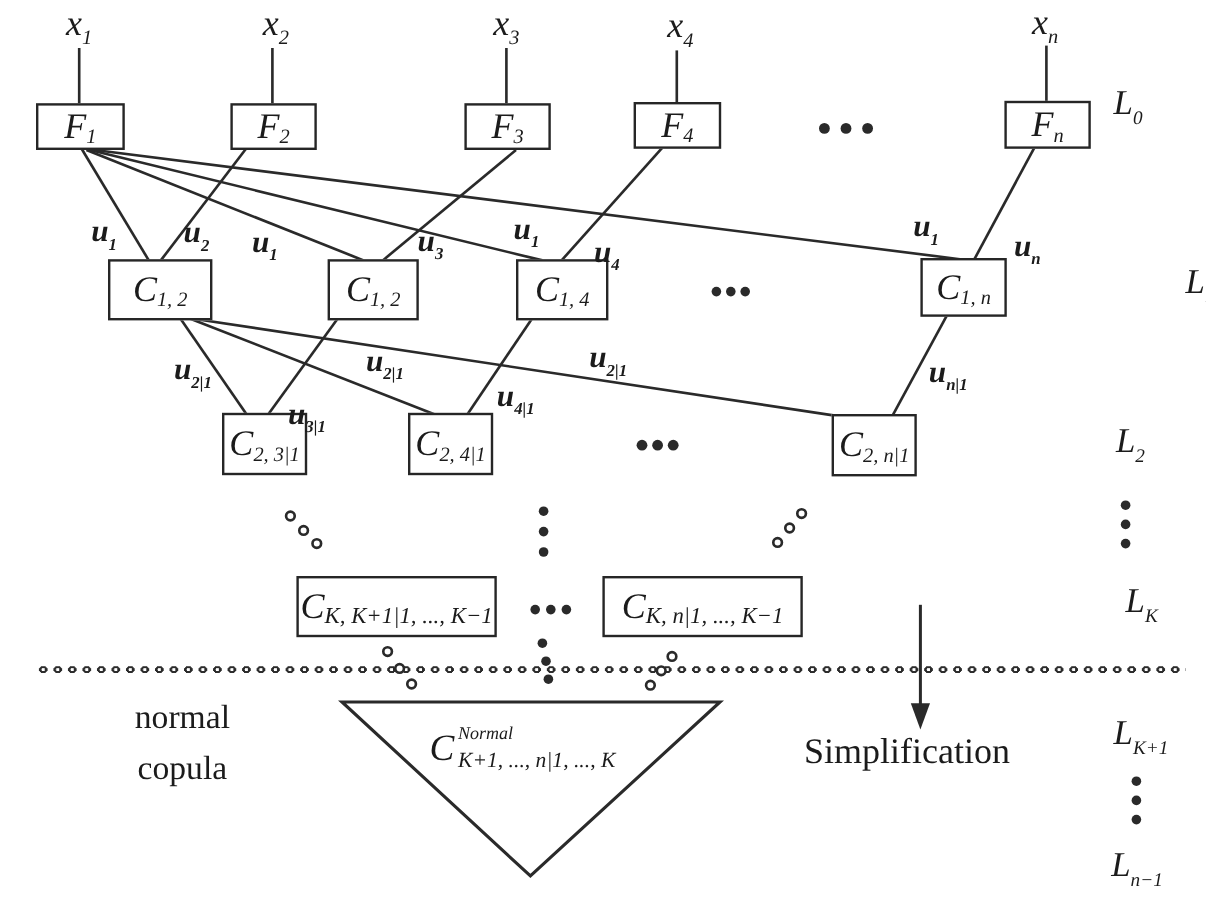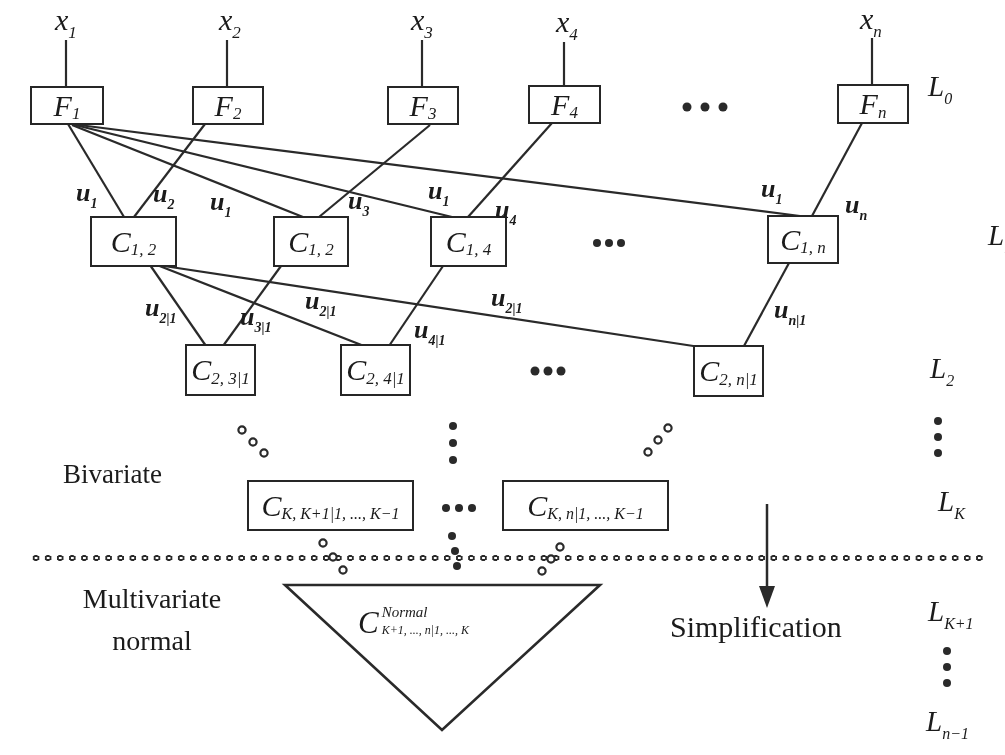--- a/index.html
+++ b/index.html
@@ -206,7 +206,7 @@
   <div class="ml ul" style="left:845px;top:192px"><span class="mm">u</span><span class="ms">n</span></div>
 
   <div class="ml ul" style="left:145px;top:295px"><span class="mm">u</span><span class="ms">2|1</span></div>
-  <div class="ml ul" style="left:240px;top:304px"><span class="mm">u</span><span class="ms">3|1</span></div>
+  <div class="ml ul" style="left:240px;top:332px"><span class="mm">u</span><span class="ms">3|1</span></div>
   <div class="ml ul" style="left:305px;top:288px"><span class="mm">u</span><span class="ms">2|1</span></div>
   <div class="ml ul" style="left:414px;top:317px"><span class="mm">u</span><span class="ms">4|1</span></div>
   <div class="ml ul" style="left:491px;top:285px"><span class="mm">u</span><span class="ms">2|1</span></div>

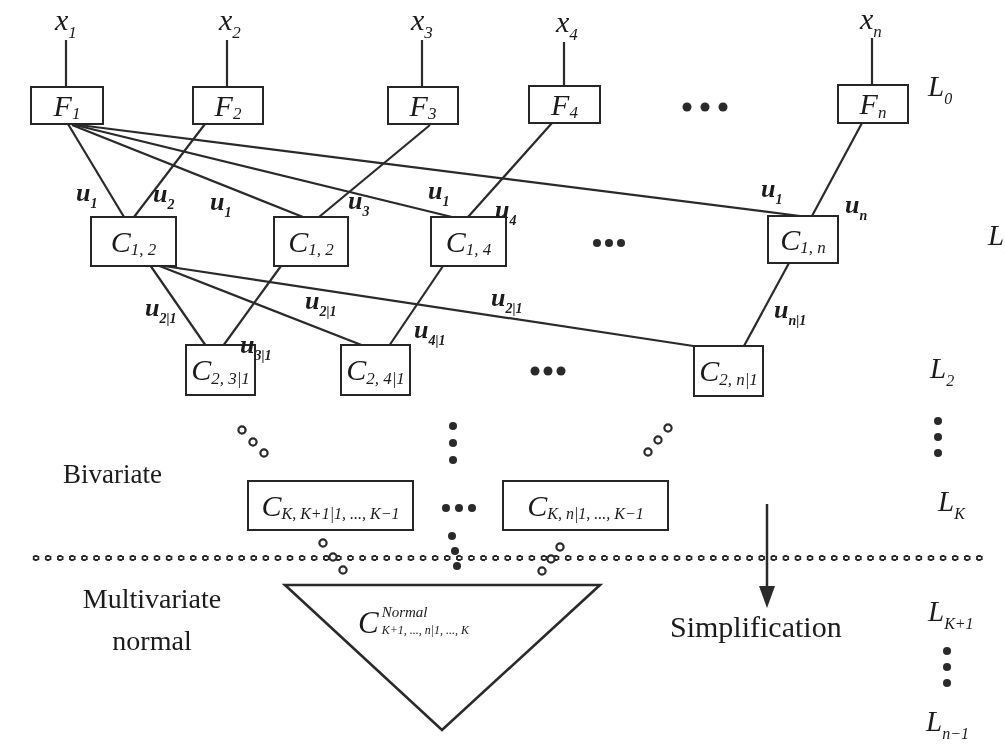--- a/index.html
+++ b/index.html
@@ -220,7 +220,6 @@
   <div class="ml Llab" style="left:926px;top:707px"><span class="mm">L</span><span class="ms">n−1</span></div>
 
   <div class="txt bivariate">
-    <span class="blk">Bivariate</span>
   </div>
   <div class="txt multivariate">
     <span class="blk">Multivariate</span>

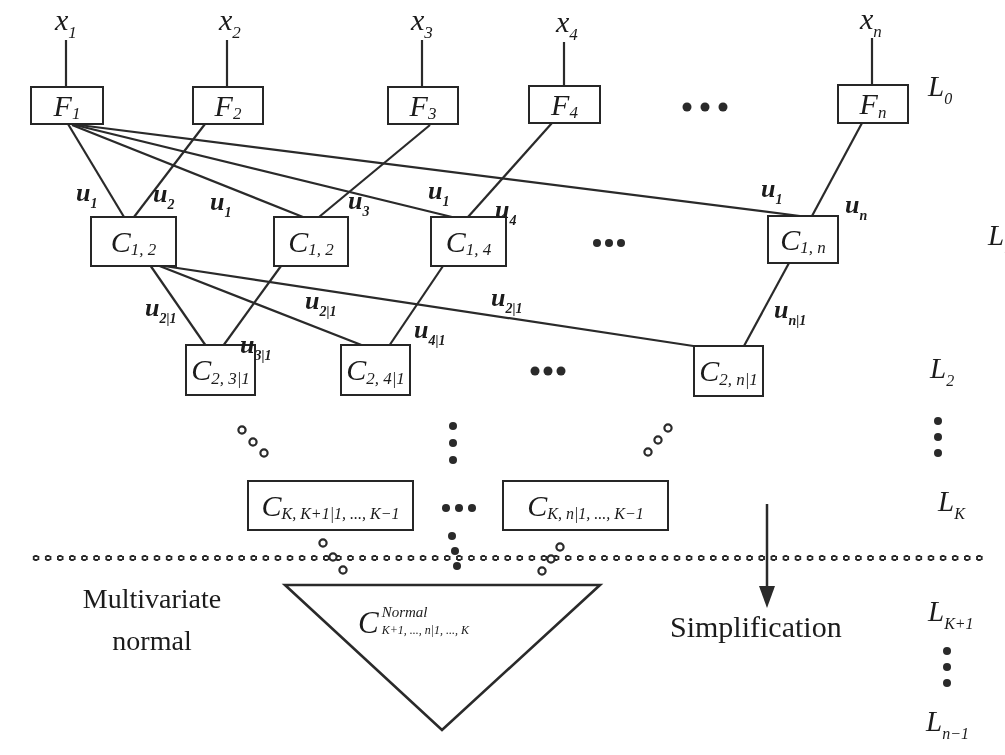--- a/index.html
+++ b/index.html
@@ -11,7 +11,7 @@
   .ml{position:absolute;line-height:1;white-space:nowrap;font-style:italic;}
   .mm{font-size:30px;font-style:italic;}
   .ms{font-size:17px;position:relative;top:8px;font-style:italic;}
-  .ck .ms{font-size:16px;top:8px;}
+  .ck .ms{font-size:19px;top:8px;}
   .ul .mm{font-size:26px;font-weight:bold;}
   .ul .ms{font-size:14px;font-weight:bold;top:7px;}
   .Llab .mm{font-size:29px;}

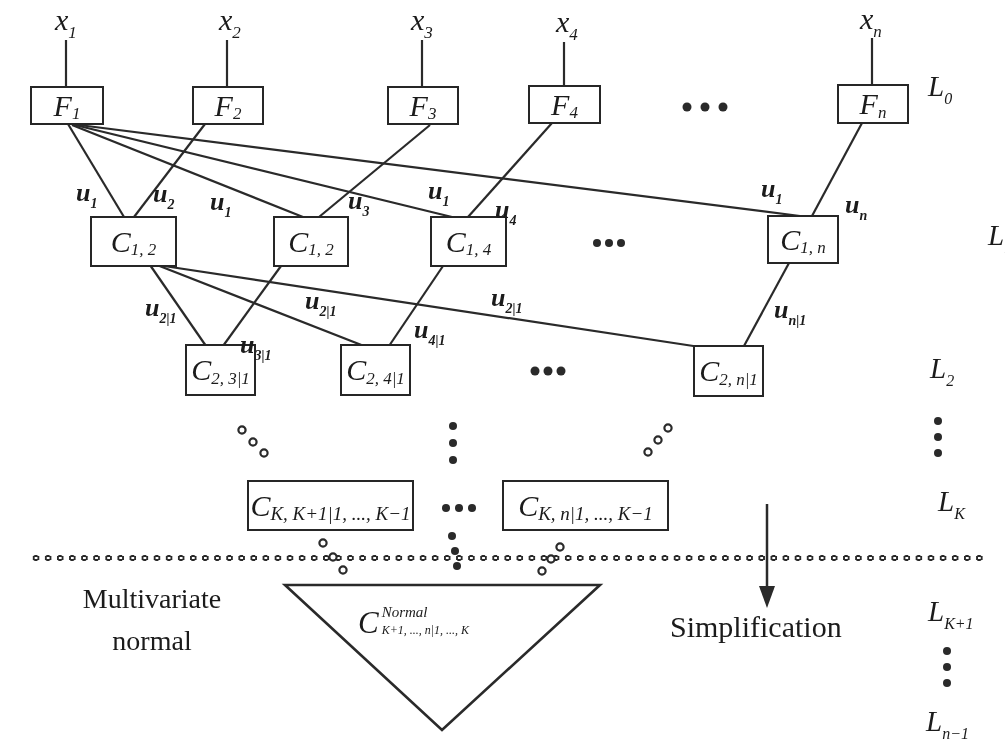--- a/index.html
+++ b/index.html
@@ -222,7 +222,6 @@
   <div class="txt bivariate">
   </div>
   <div class="txt multivariate">
-    <span class="blk">Multivariate</span>
     <span class="blk">normal</span>
   </div>
   <div class="txt simplification">Simplification</div>

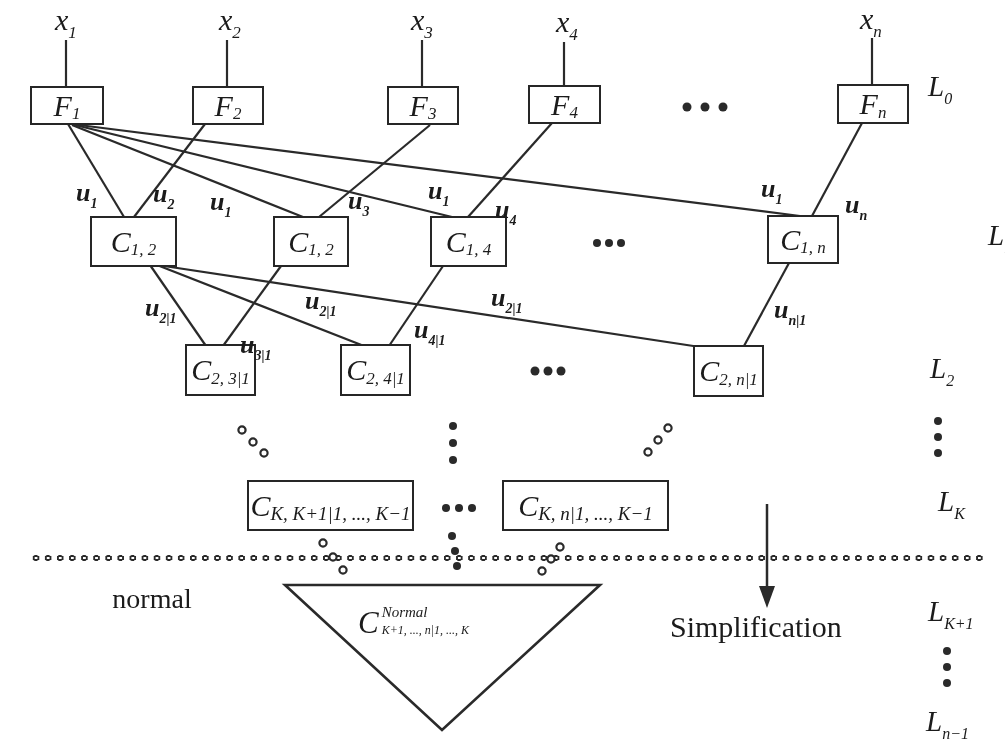--- a/index.html
+++ b/index.html
@@ -223,6 +223,7 @@
   </div>
   <div class="txt multivariate">
     <span class="blk">normal</span>
+    <span class="blk">copula</span>
   </div>
   <div class="txt simplification">Simplification</div>
 

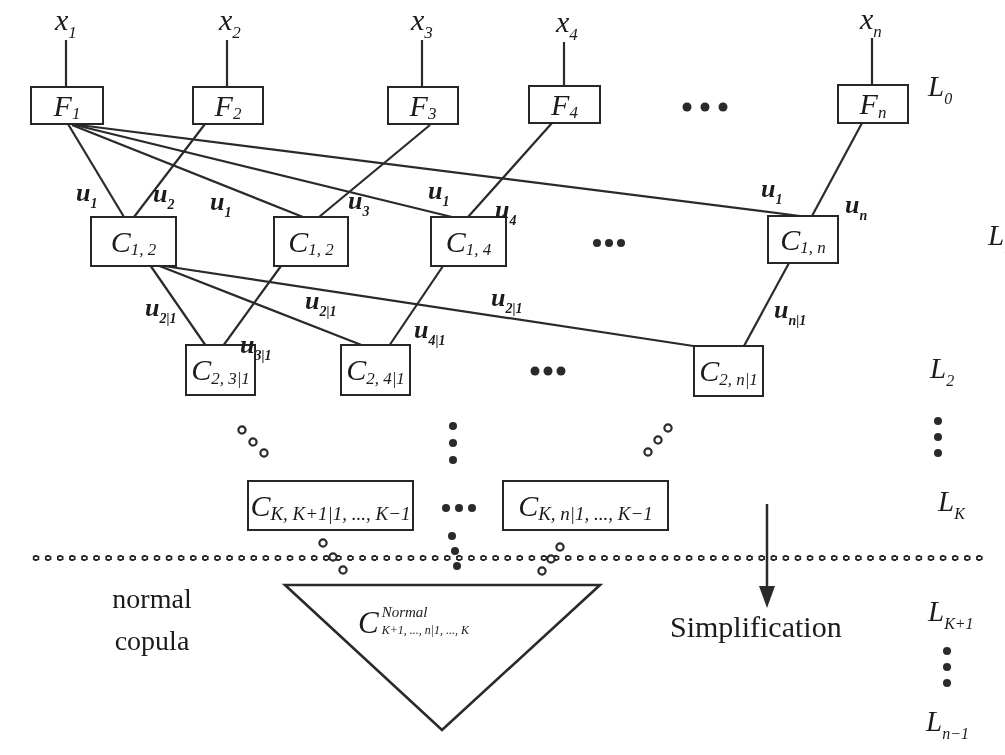--- a/index.html
+++ b/index.html
@@ -27,7 +27,7 @@
   .trilab .mm{font-size:31px;}
   .trilab .ss{display:flex;flex-direction:column;margin-left:3px;margin-top:-2px;}
   .trilab .sup{font-size:15px;}
-  .trilab .sub{font-size:12px;margin-top:4px;}
+  .trilab .sub{font-size:18px;margin-top:4px;}
   .blk{display:block;}
 </style>
 </head>

